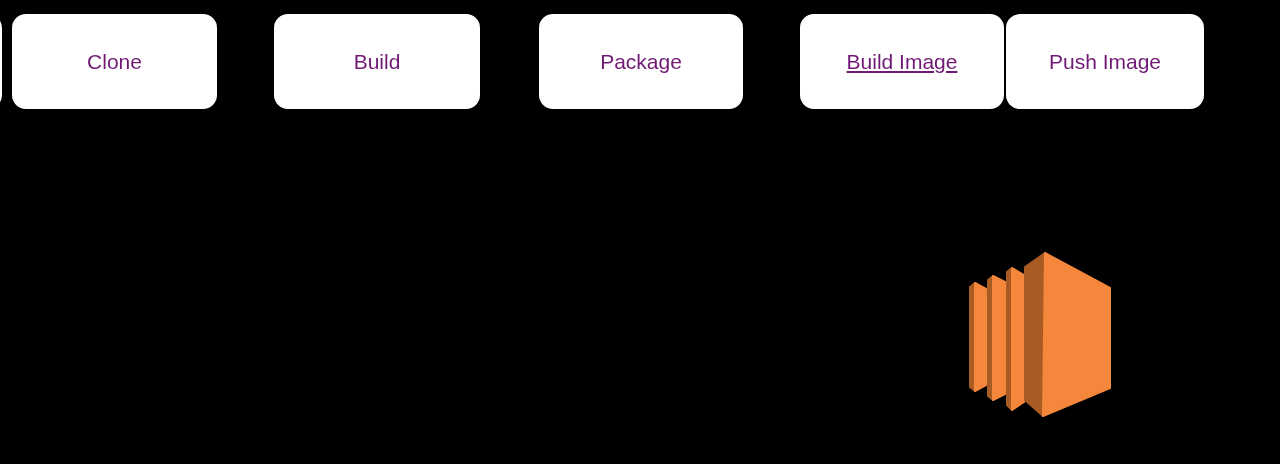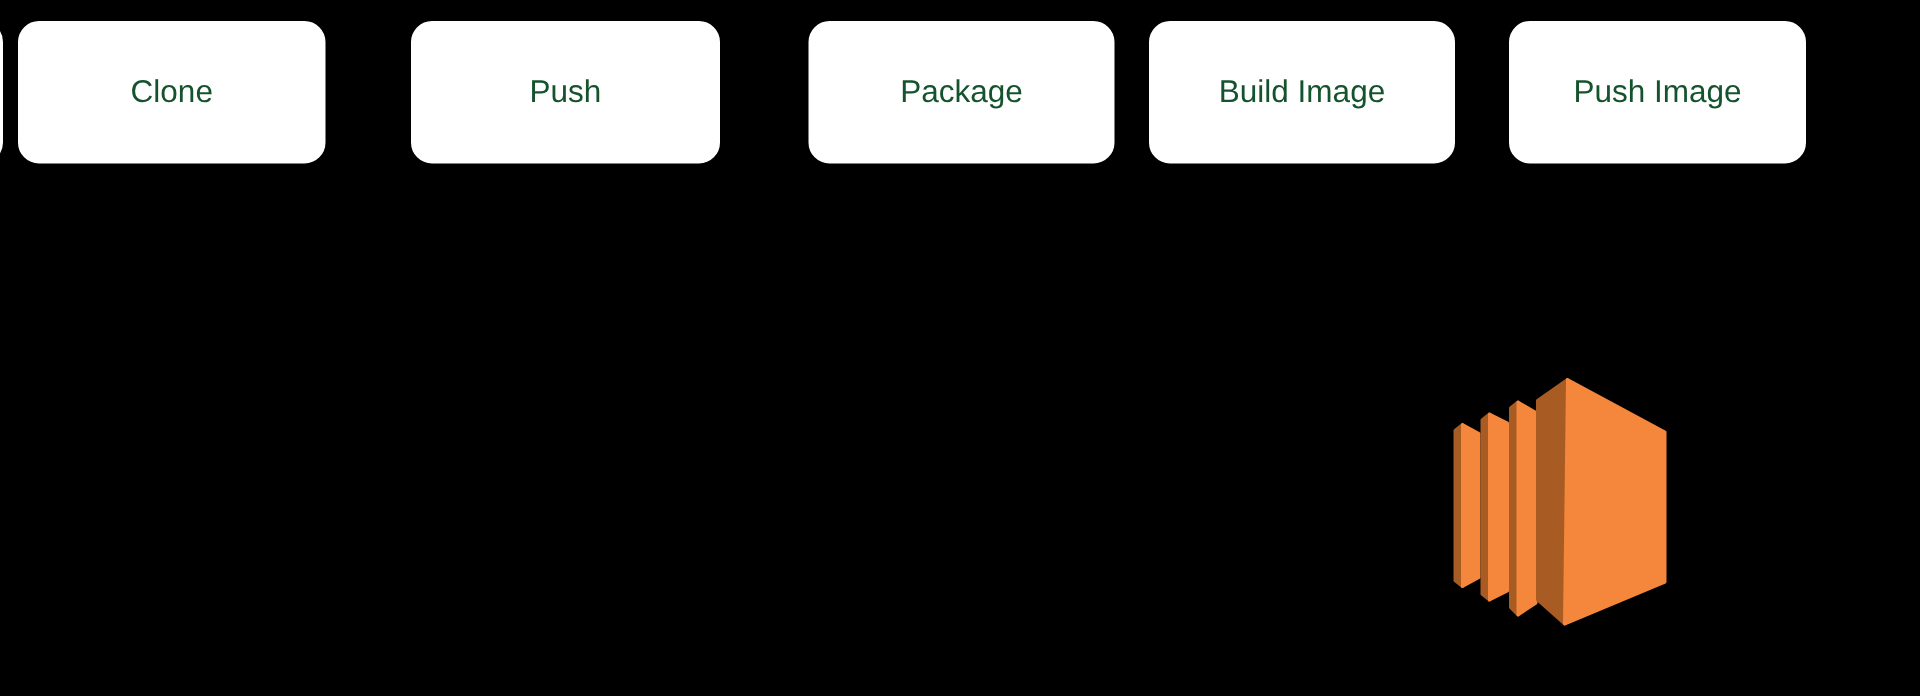--- a/index.html
+++ b/index.html
@@ -26,7 +26,7 @@
     display: flex;
     align-items: center;
     justify-content: center;
-    color: #14532d;
+    color: #701a75;
     font-size: 21px;
     line-height: 1;
     white-space: nowrap;

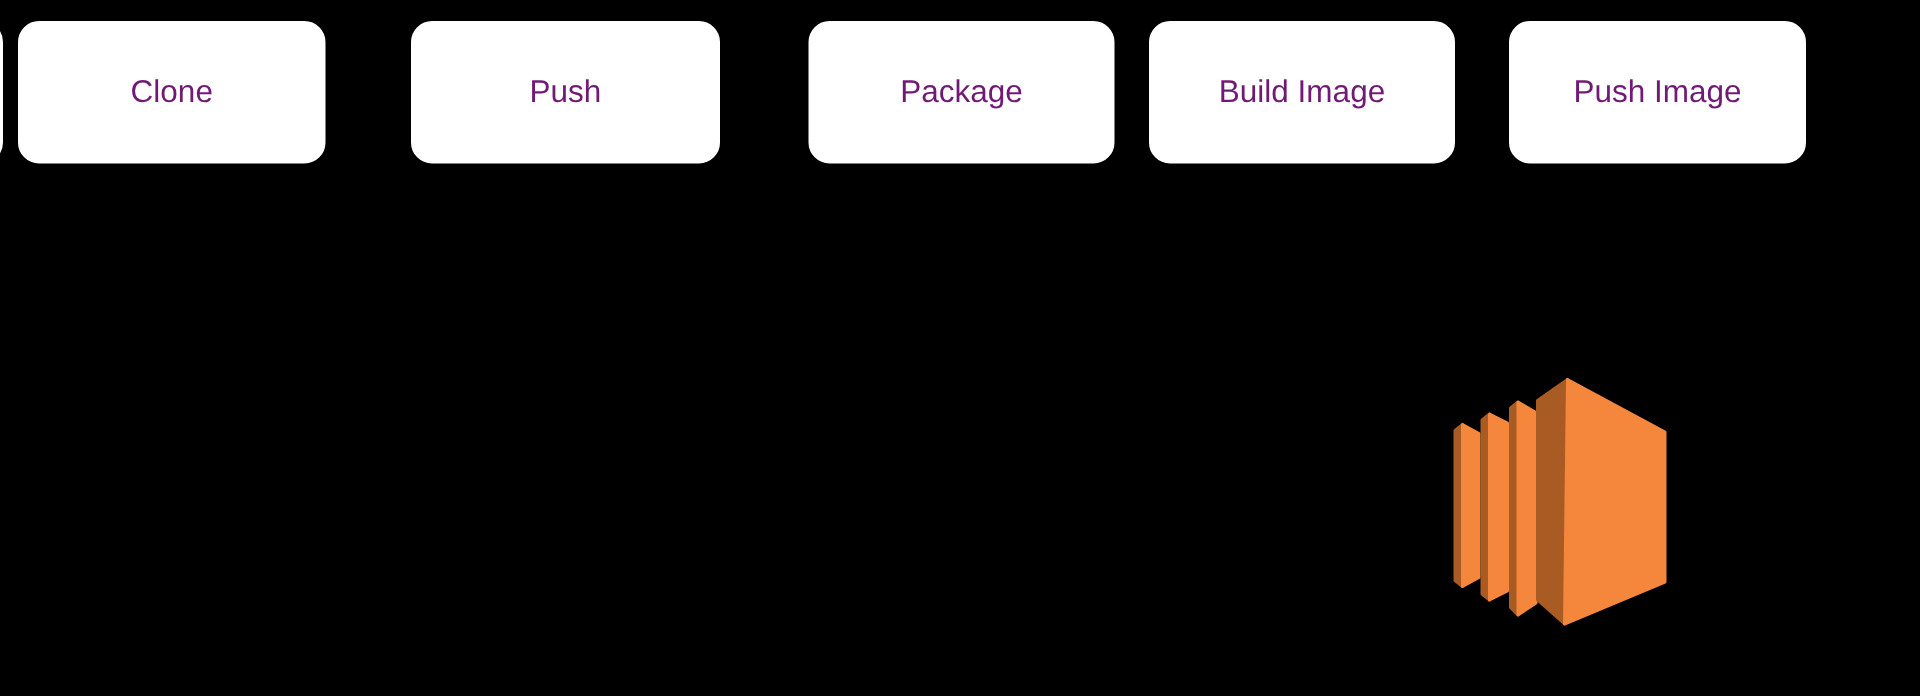--- a/index.html
+++ b/index.html
@@ -60,7 +60,7 @@
   </div>
 
   <div class="node" style="left: 272px; width: 210px;">
-    <span>Push</span>
+    <span>Build</span>
   </div>
 
   <div class="node" style="left: 537px; width: 208px;">

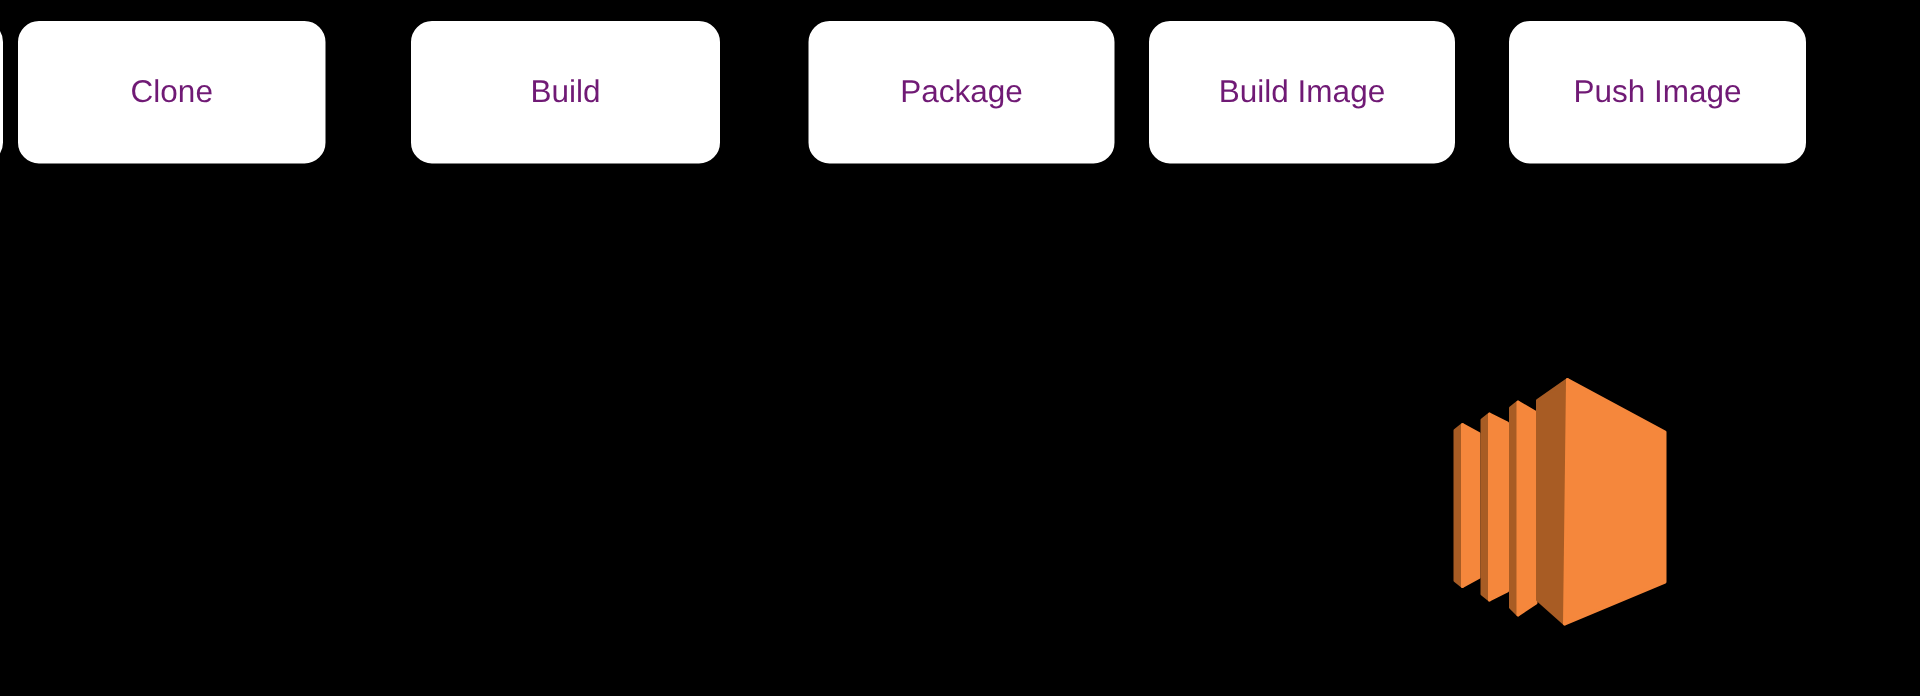--- a/index.html
+++ b/index.html
@@ -67,7 +67,7 @@
     <span>Package</span>
   </div>
 
-  <div class="node" style="left: 764px; width: 208px;">
+  <div class="node" style="left: 798px; width: 208px; text-decoration: underline;">
     <span>Build Image</span>
   </div>
 

